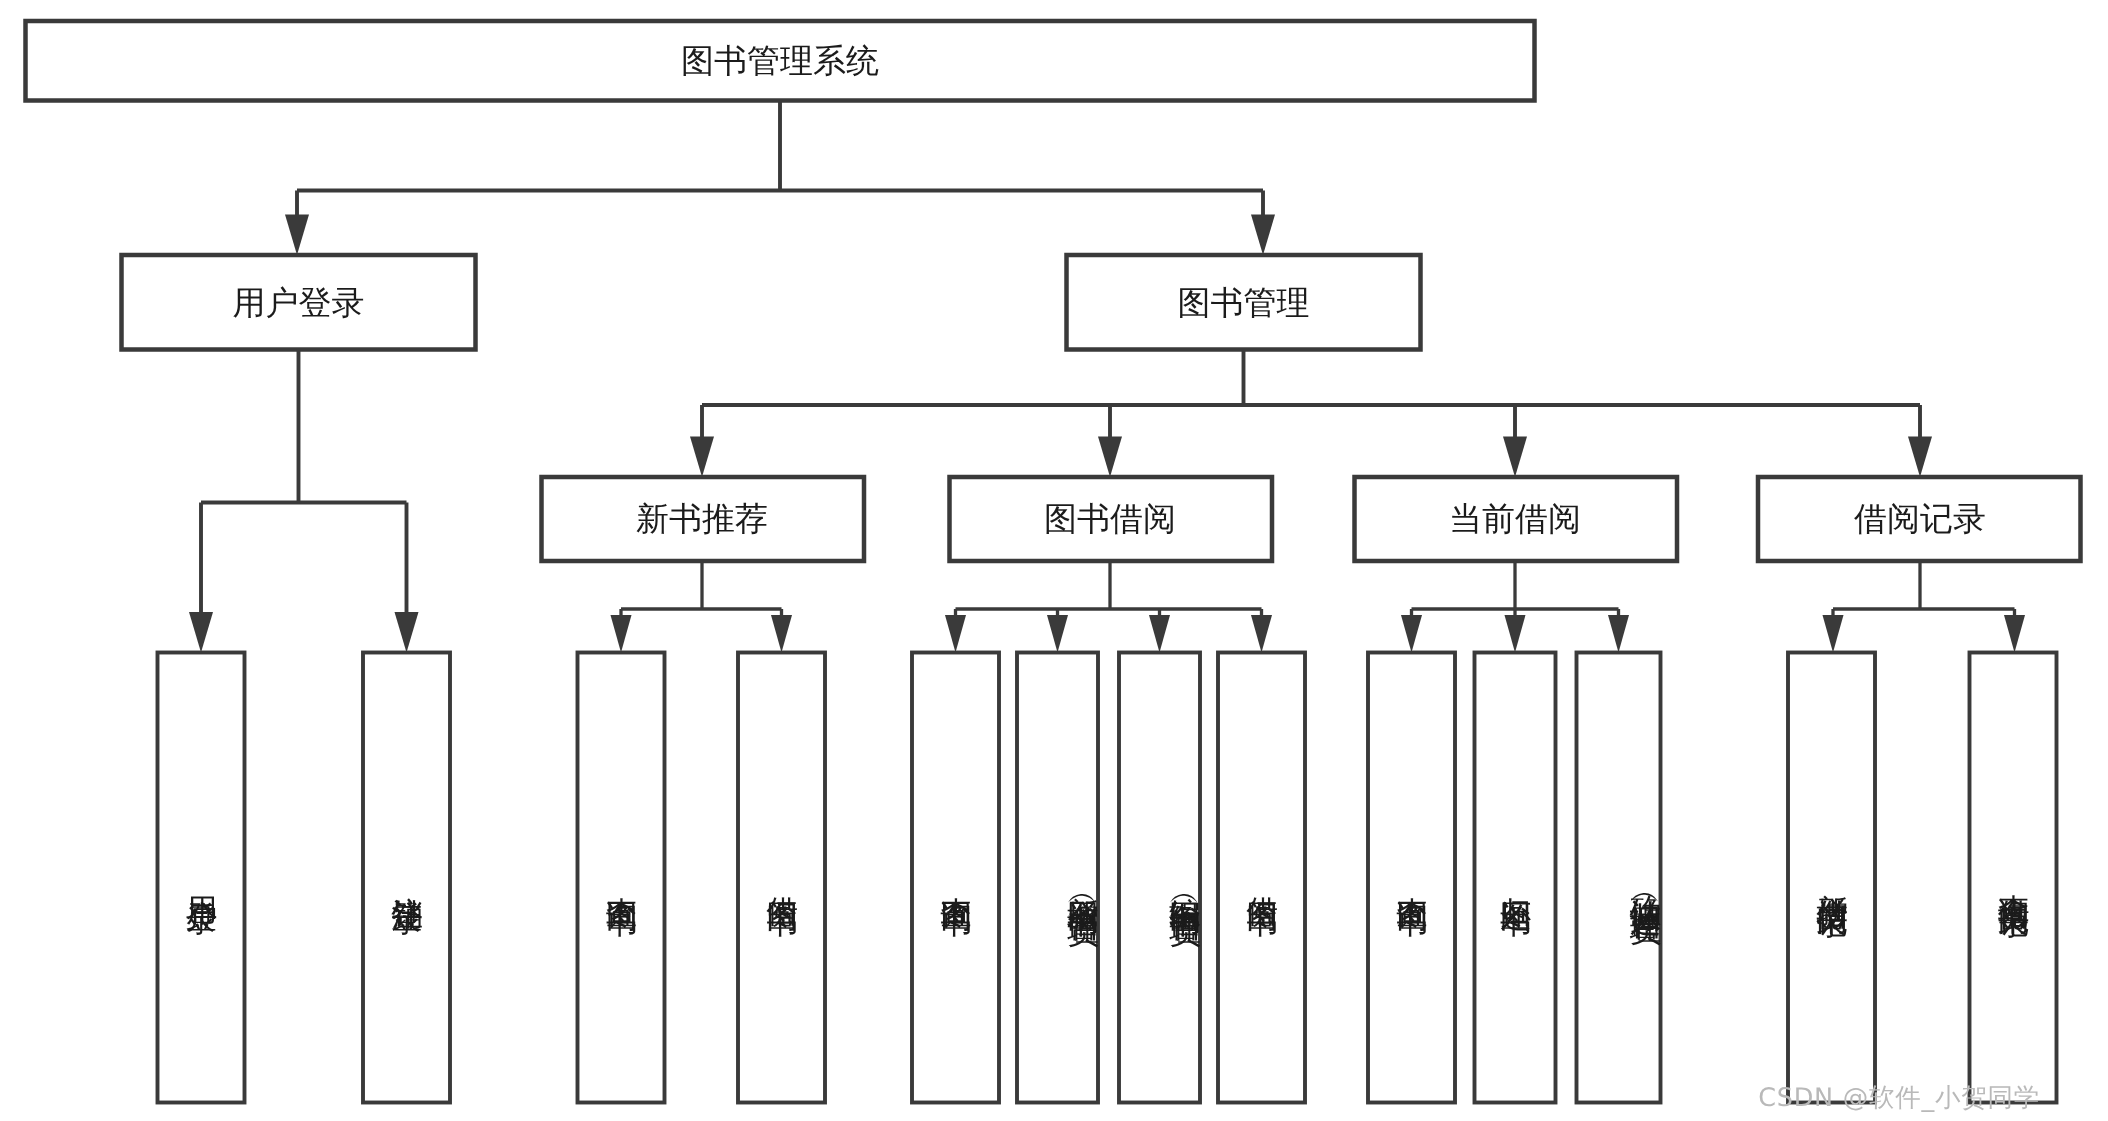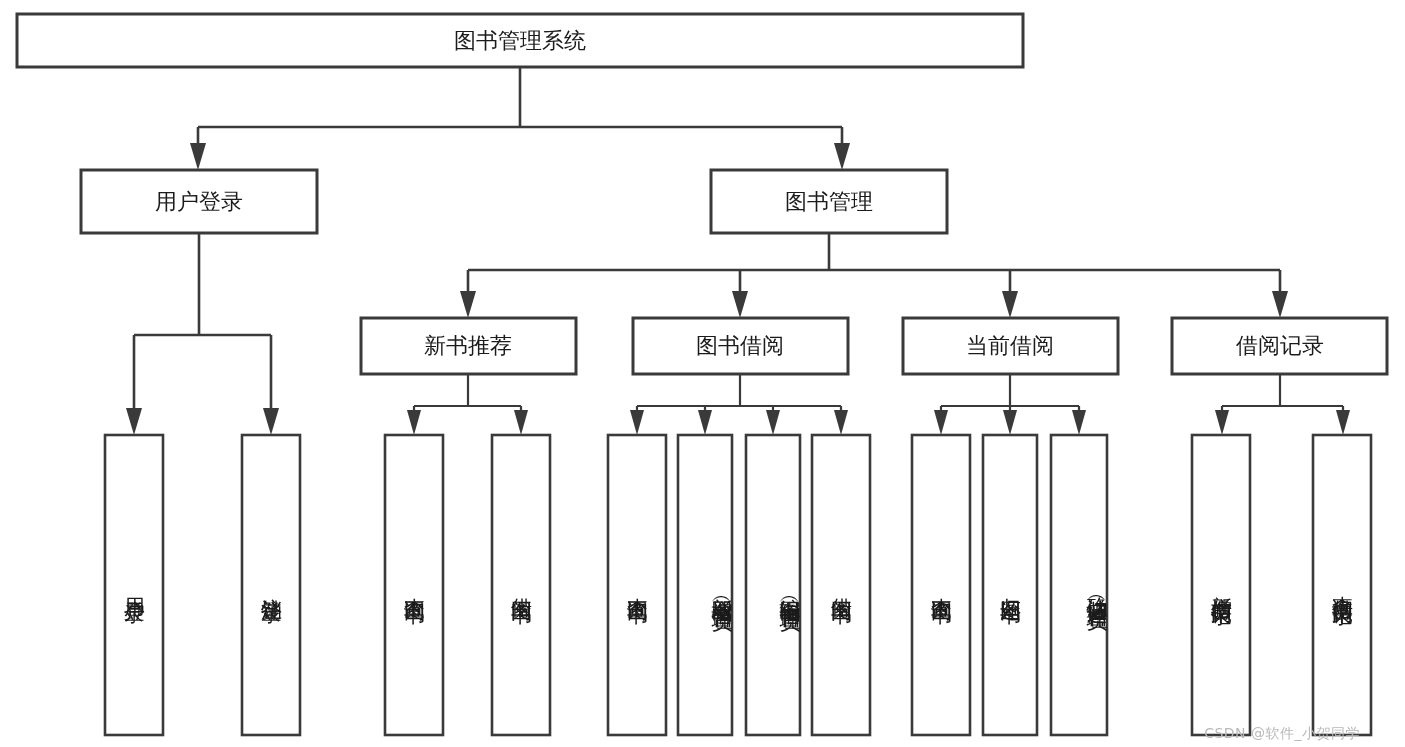--- a/index.html
+++ b/index.html
@@ -79,7 +79,7 @@
     right: 8px;
     bottom: 4px;
     font-family: "DejaVu Sans", "Liberation Sans", sans-serif;
-    font-size: 14px;
+    font-size: 17px;
     color: #b9b9b9;
     letter-spacing: 0.5px;
     white-space: nowrap;

